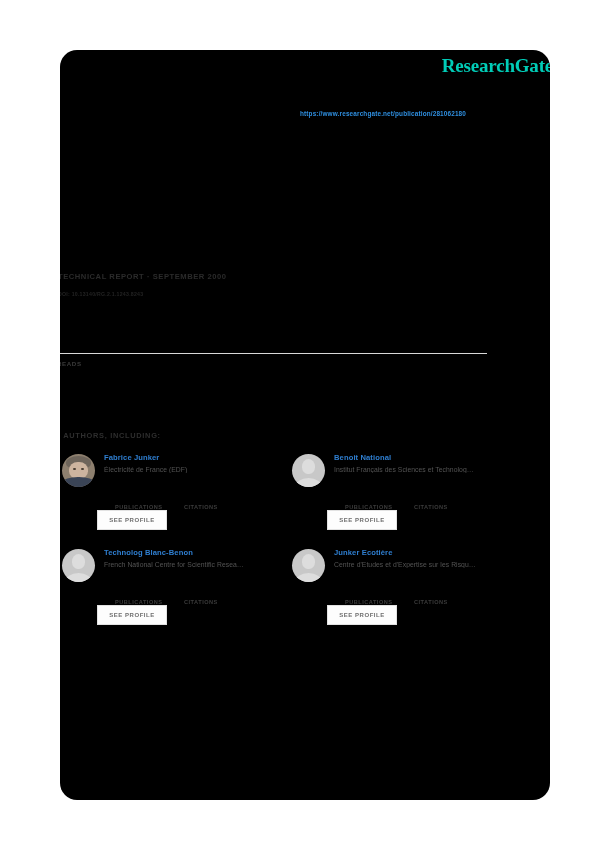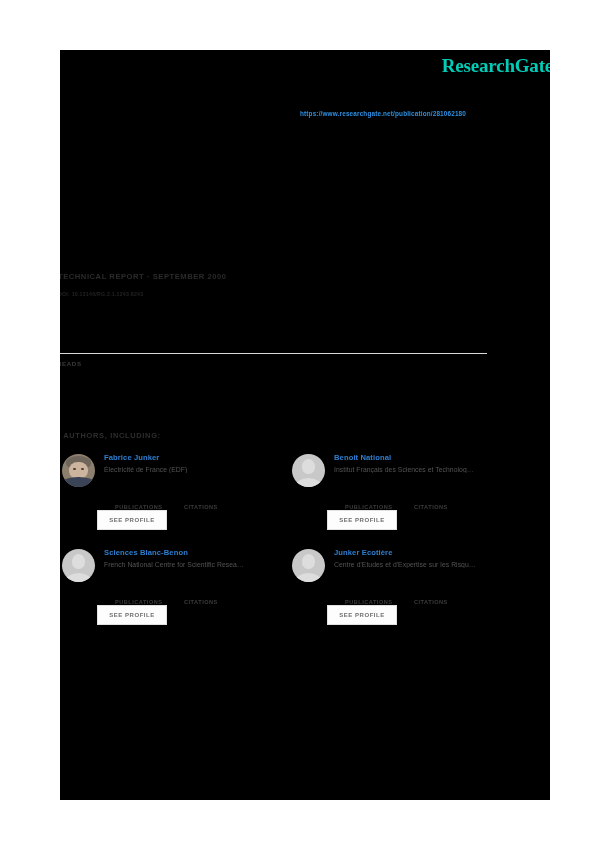--- a/index.html
+++ b/index.html
@@ -7,7 +7,7 @@
        font-family:"Liberation Sans",sans-serif;-webkit-font-smoothing:none;}
 
   
-  .panel{position:absolute;left:60px;top:50px;width:490px;height:750px;background:#000000;overflow:hidden;}
+  .panel{position:absolute;left:60px;top:50px;width:490px;height:750px;background:#000000;overflow:hidden;border-radius:17px;}
 
   
   .rg-logo{position:absolute;right:-3px;top:5px;font-family:"Liberation Serif",serif;

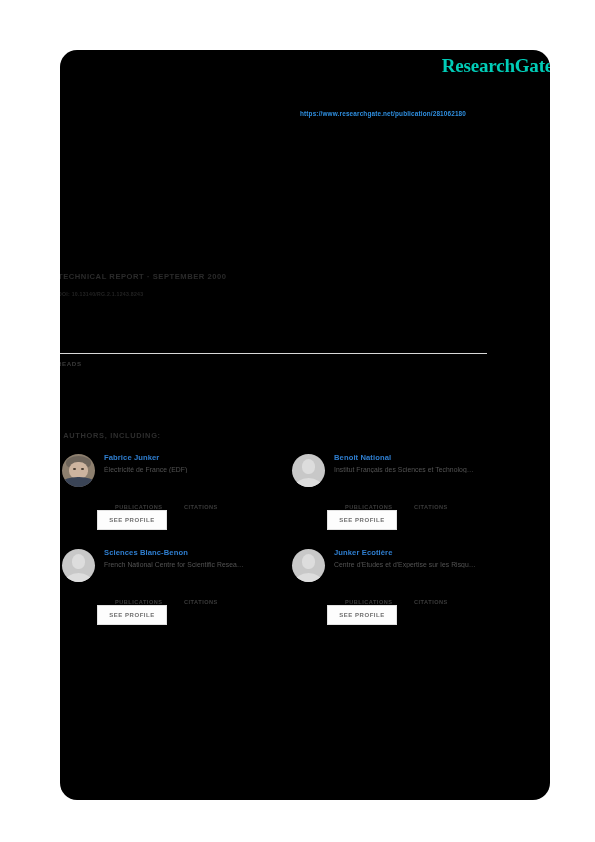--- a/index.html
+++ b/index.html
@@ -148,7 +148,7 @@
           <div class="ph-head"></div>
             <div class="ph-body"></div>
         </div>
-        <div class="auth-name">Sciences Blanc-Benon</div>
+        <div class="auth-name">Technolog Blanc-Benon</div>
         <div class="auth-inst">French National Centre for Scientific Resea…</div>
         <div class="stat-row">
           <div class="stat pub">

